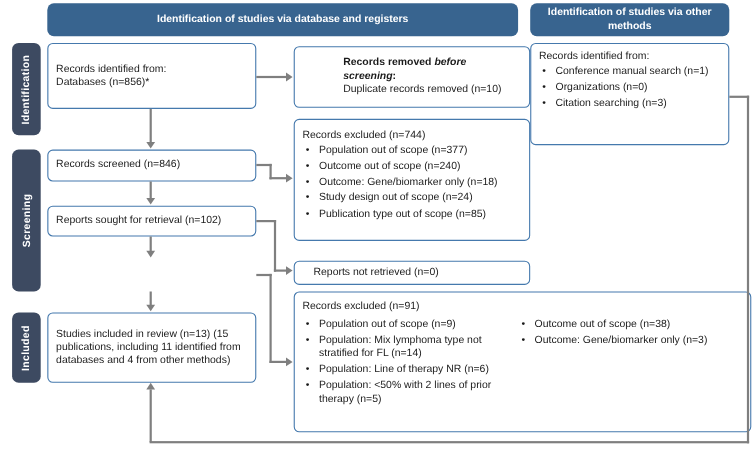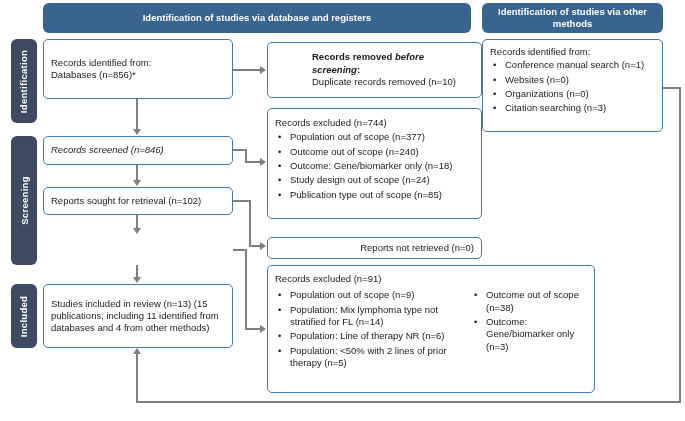--- a/index.html
+++ b/index.html
@@ -113,7 +113,6 @@
     <div class="ttl">Records identified from:</div>
     <ul class="blt">
       <li>Conference manual search (n=1)</li>
-      <li>Websites (n=0)</li>
       <li>Organizations (n=0)</li>
       <li>Citation searching (n=3)</li>
     </ul>

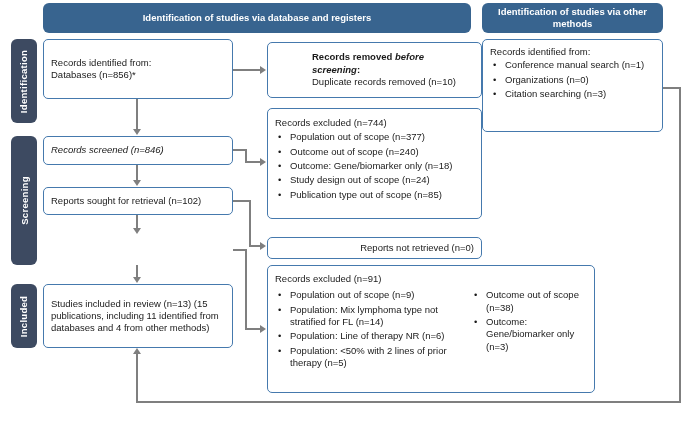--- a/index.html
+++ b/index.html
@@ -58,7 +58,7 @@
     <div>Databases (n=856)*</div>
   </div>
 
-  <div class="box vcenter" style="left:43px;top:136px;width:190px;height:29px;font-style:italic;">
+  <div class="box vcenter" style="left:43px;top:136px;width:190px;height:29px;">
     <div>Records screened (n=846)</div>
   </div>
 

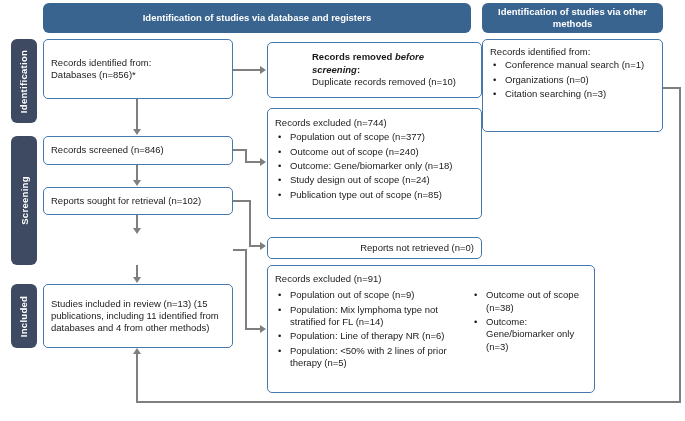--- a/index.html
+++ b/index.html
@@ -89,7 +89,7 @@
     </ul>
   </div>
 
-  <div class="box vcenter" style="left:267px;top:237px;width:215px;height:22px;padding:1px 7px;text-align:right;">
+  <div class="box vcenter" style="left:267px;top:237px;width:215px;height:22px;padding:1px 17px;">
     <div>Reports not retrieved (n=0)</div>
   </div>
 

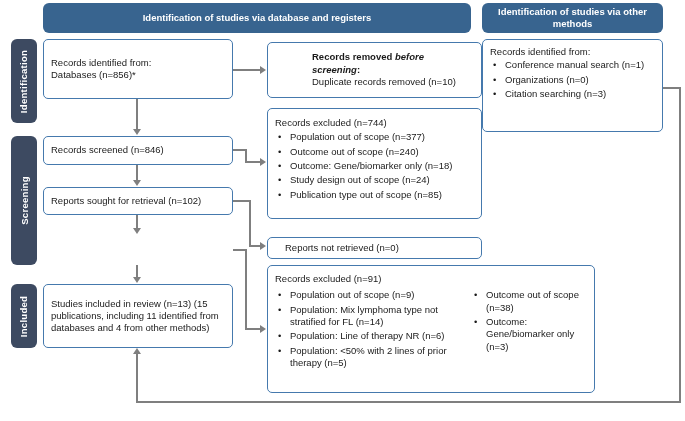--- a/index.html
+++ b/index.html
@@ -93,7 +93,7 @@
     <div>Reports not retrieved (n=0)</div>
   </div>
 
-  <div class="box" style="left:267px;top:265px;width:328px;height:128px;padding-top:7px;">
+  <div class="box" style="left:267px;top:265px;width:416px;height:128px;padding-top:7px;">
     <div class="ttl" style="margin-bottom:3px;">Records excluded (n=91)</div>
     <div class="cols">
       <ul class="blt" style="width:196px;">

